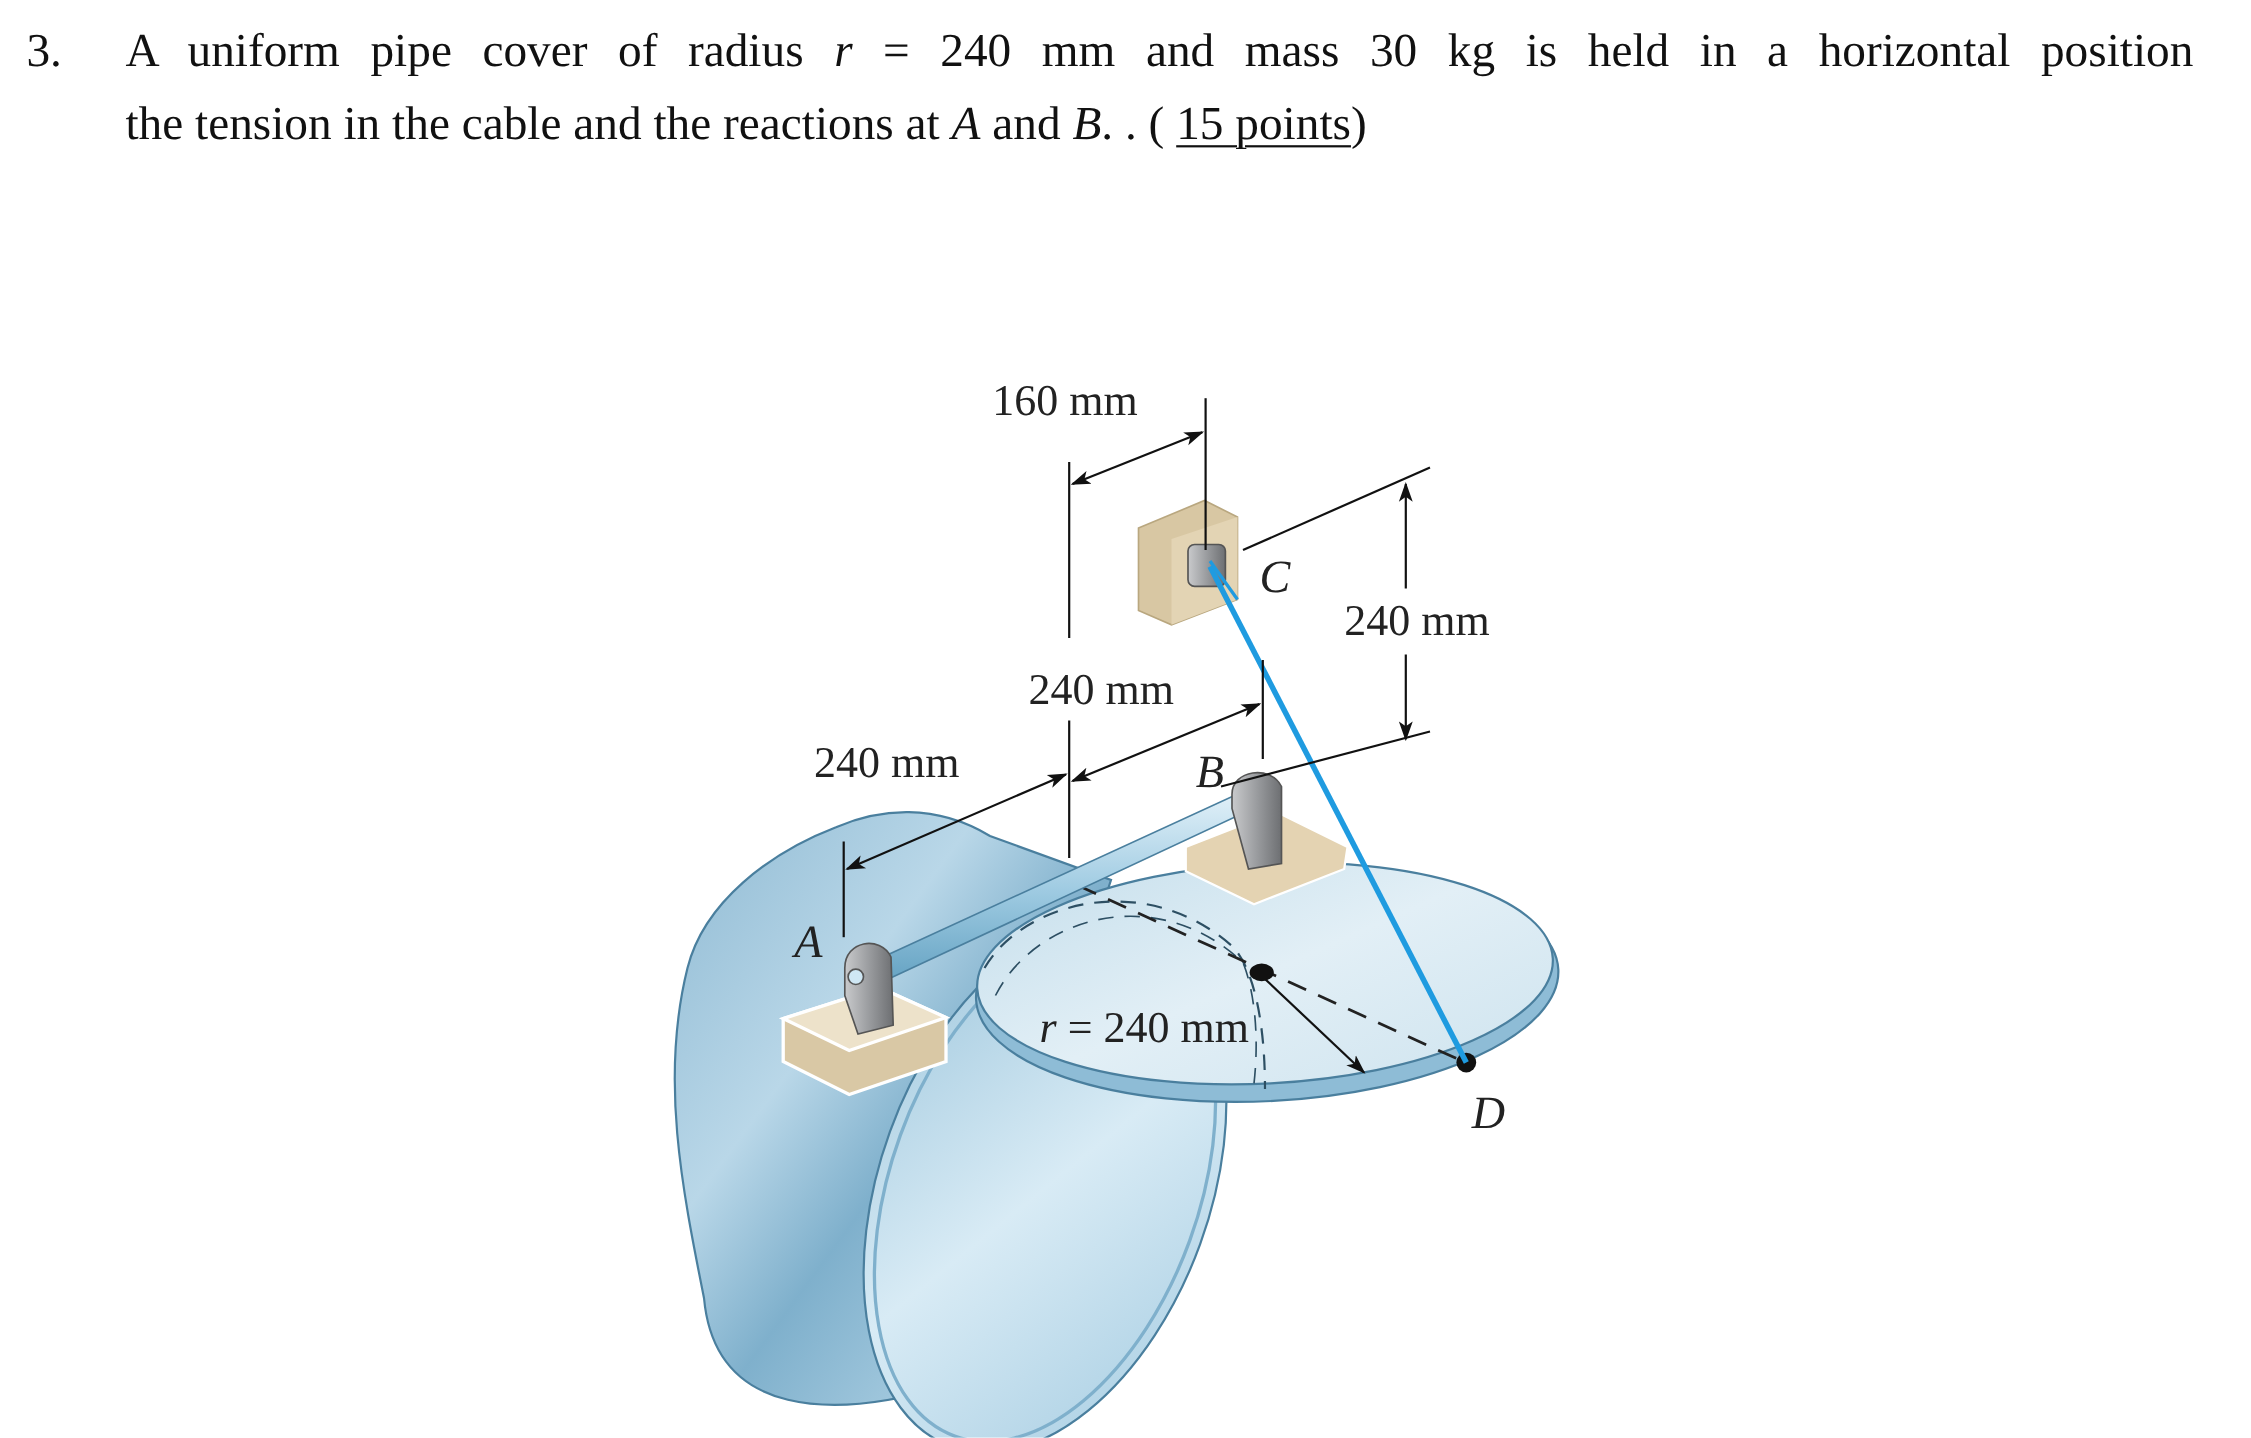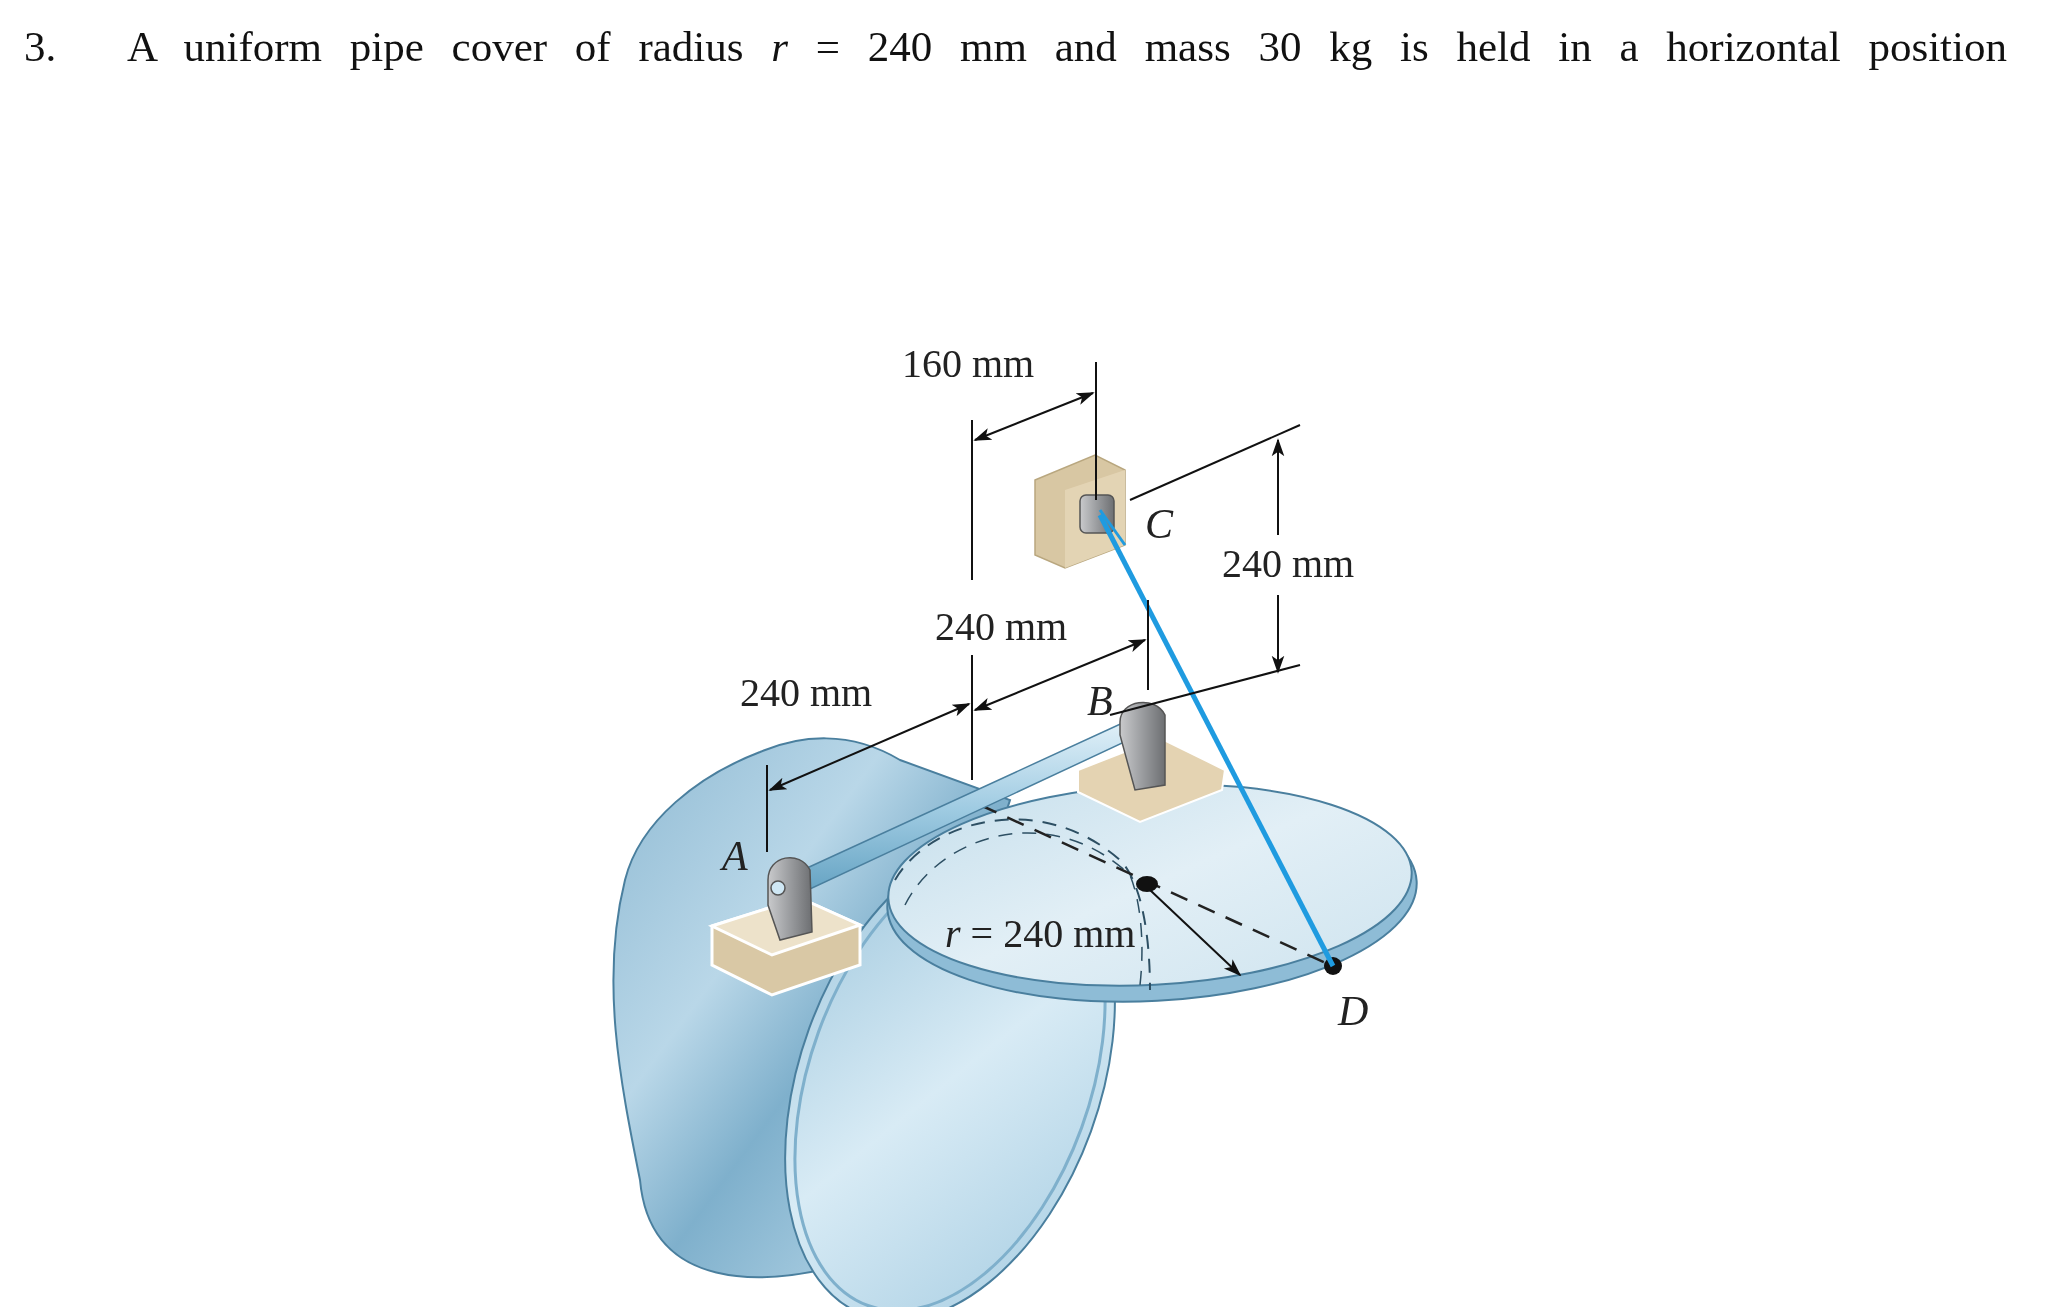--- a/index.html
+++ b/index.html
@@ -30,7 +30,7 @@
   }
   .problem-text {
     position: absolute;
-    left: 127px;
+    left: 114px;
     top: 14px;
     width: 1880px;
     font-size: 43px;

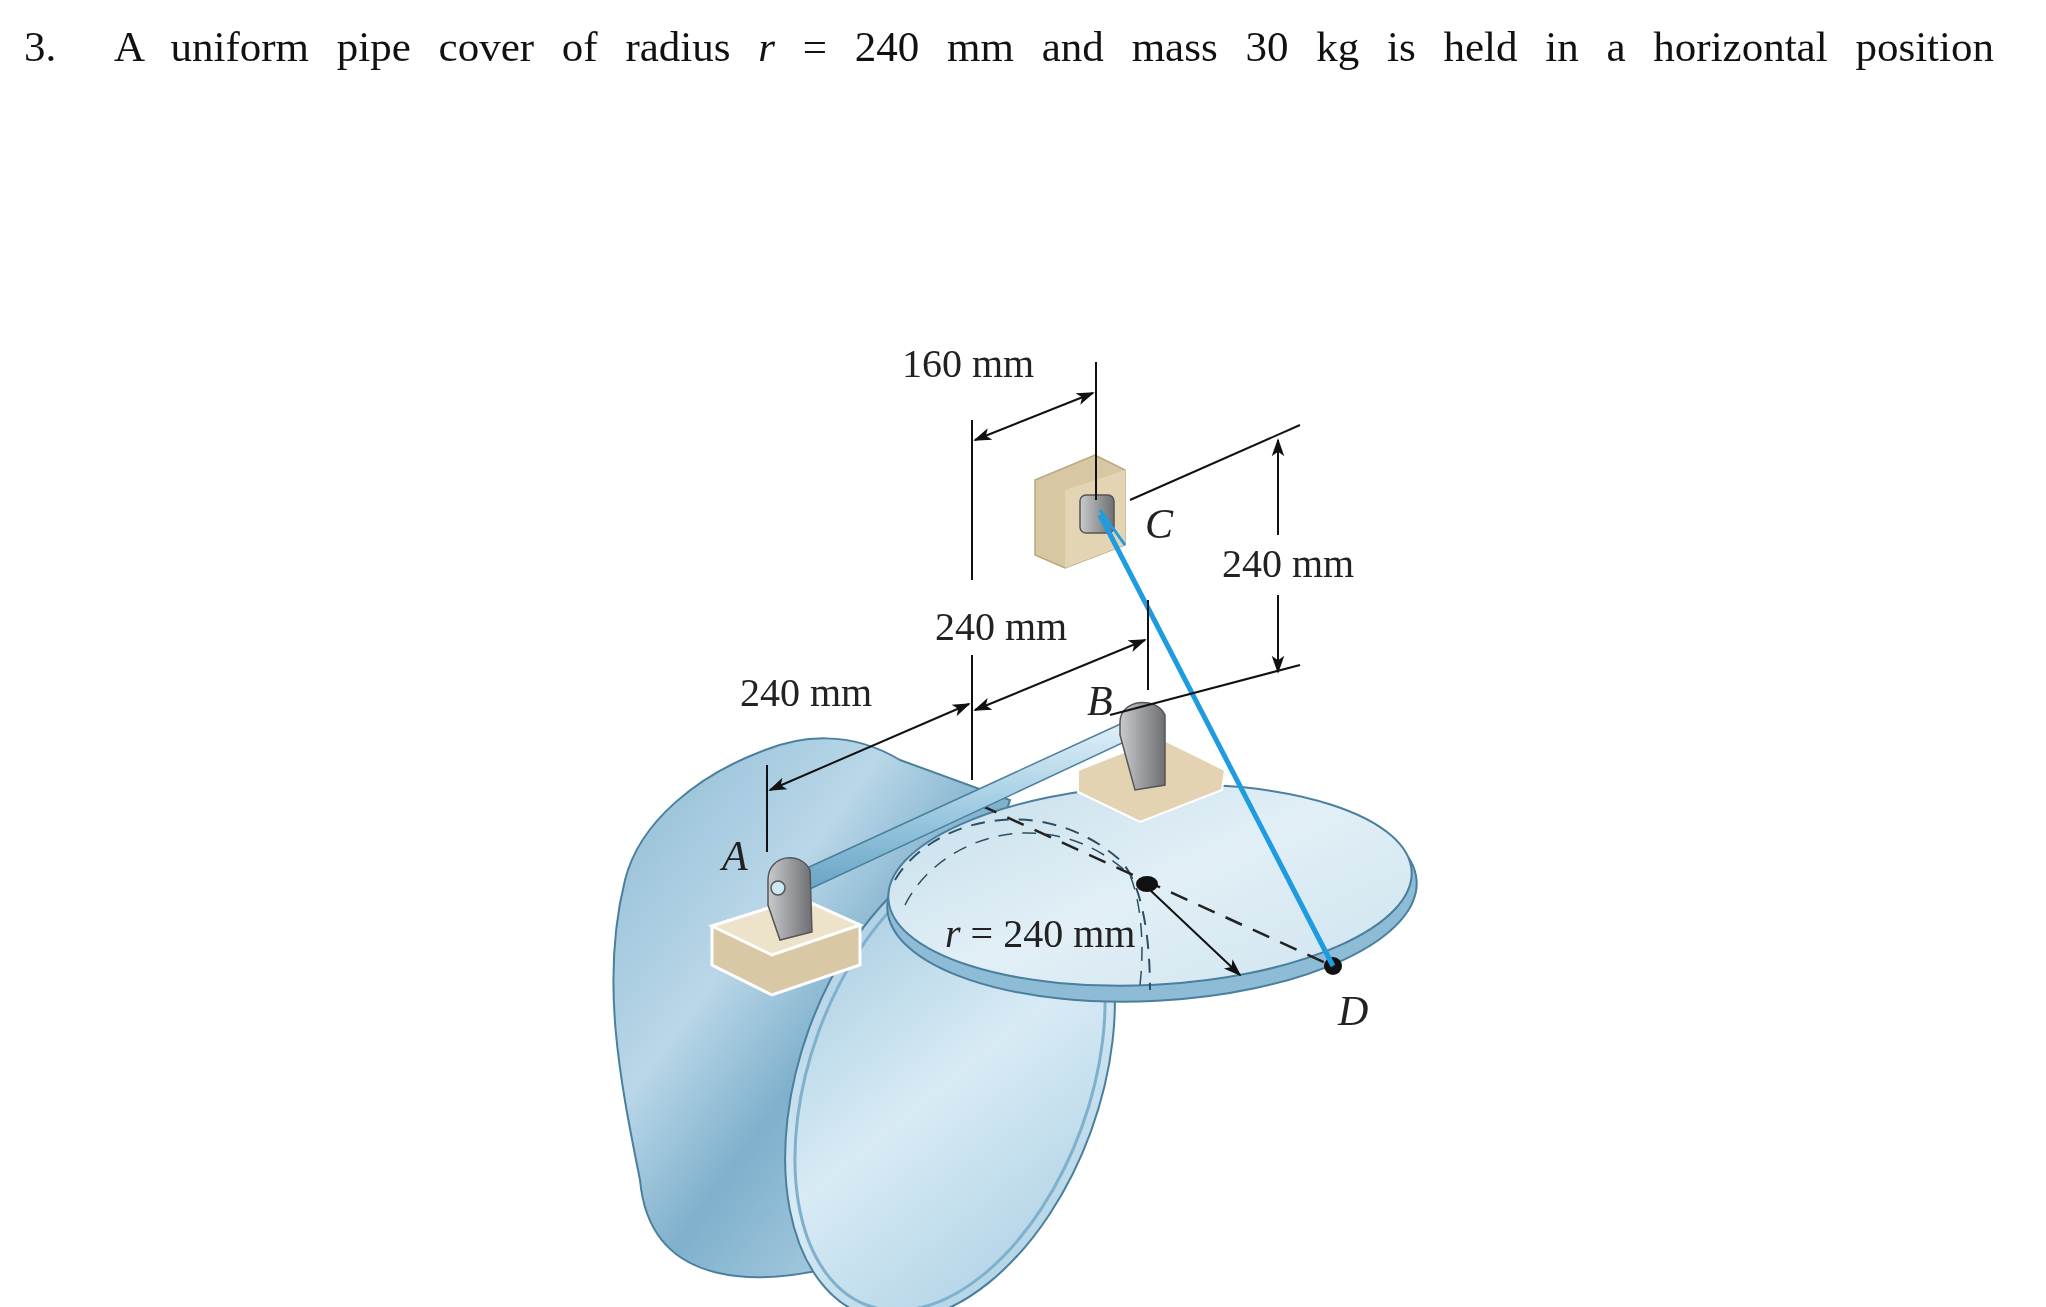--- a/index.html
+++ b/index.html
@@ -67,6 +67,7 @@
   <div class="problem-number">3.</div>
   <div class="problem-text">
     <span class="line j"><span>A uniform pipe cover of radius </span><span class="it">r</span><span> = 240 mm and mass 30 kg is held in a horizontal position</span></span>
+    <span class="line"><span>the tension in the cable and the reactions at </span><span class="it">A</span><span> and </span><span class="it">B</span><span>. . ( </span><span class="u">15 points</span><span>)</span></span>
   </div>
 </div>
 

